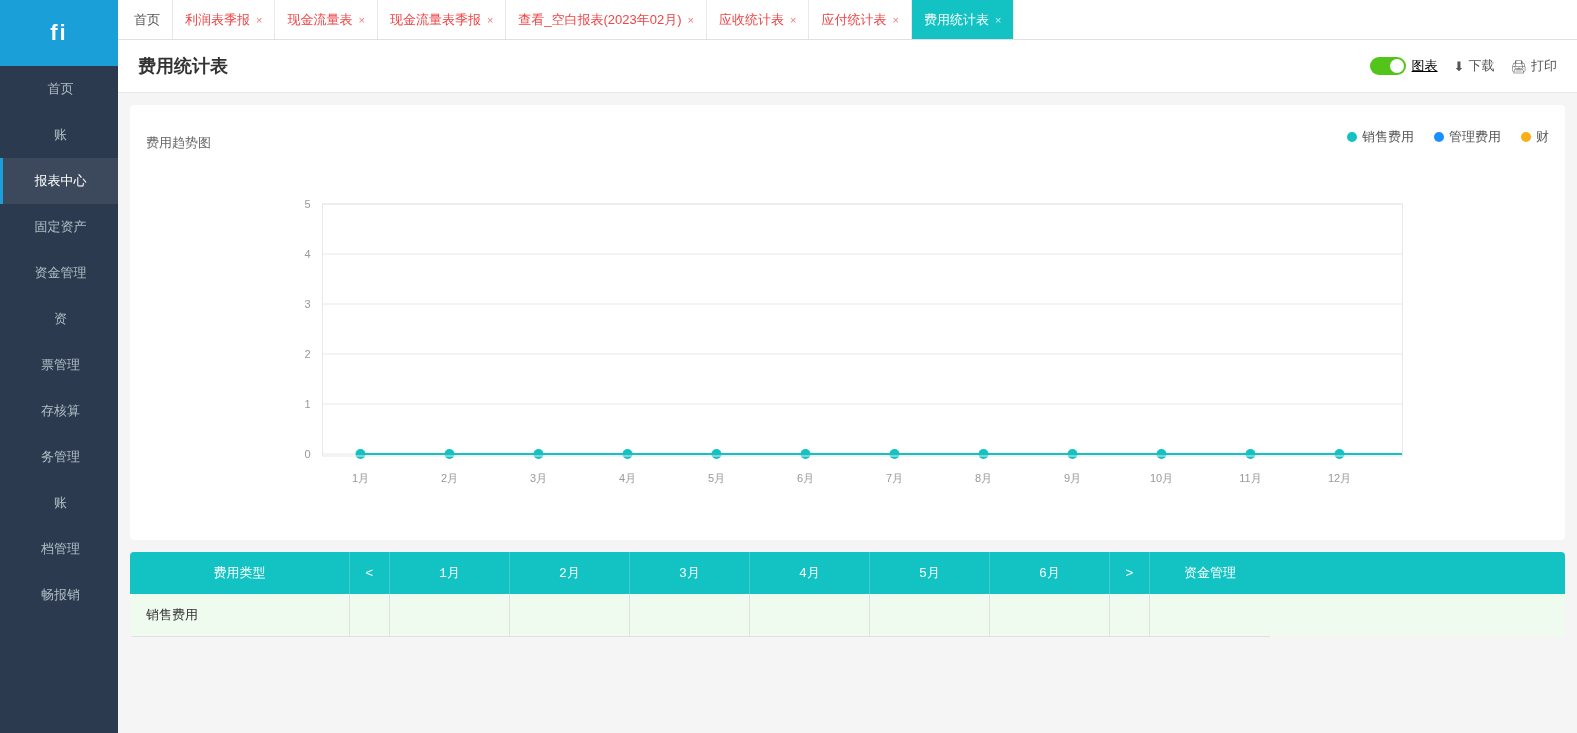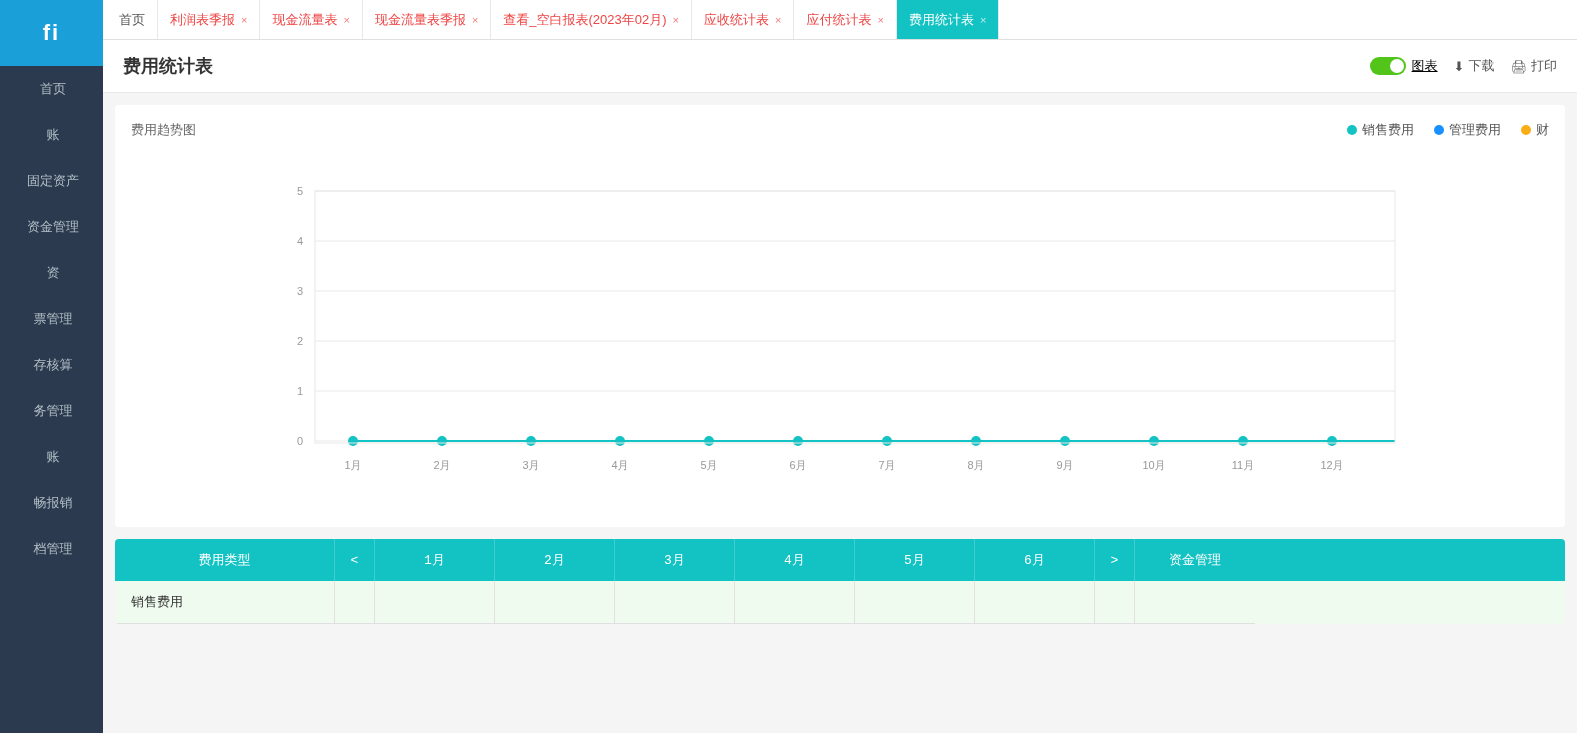--- a/index.html
+++ b/index.html
@@ -7,7 +7,7 @@
 
     
     .sidebar {
-      width: 103px;
+      width: 118px;
       background: #2c3a4f;
       display: flex;
       flex-direction: column;

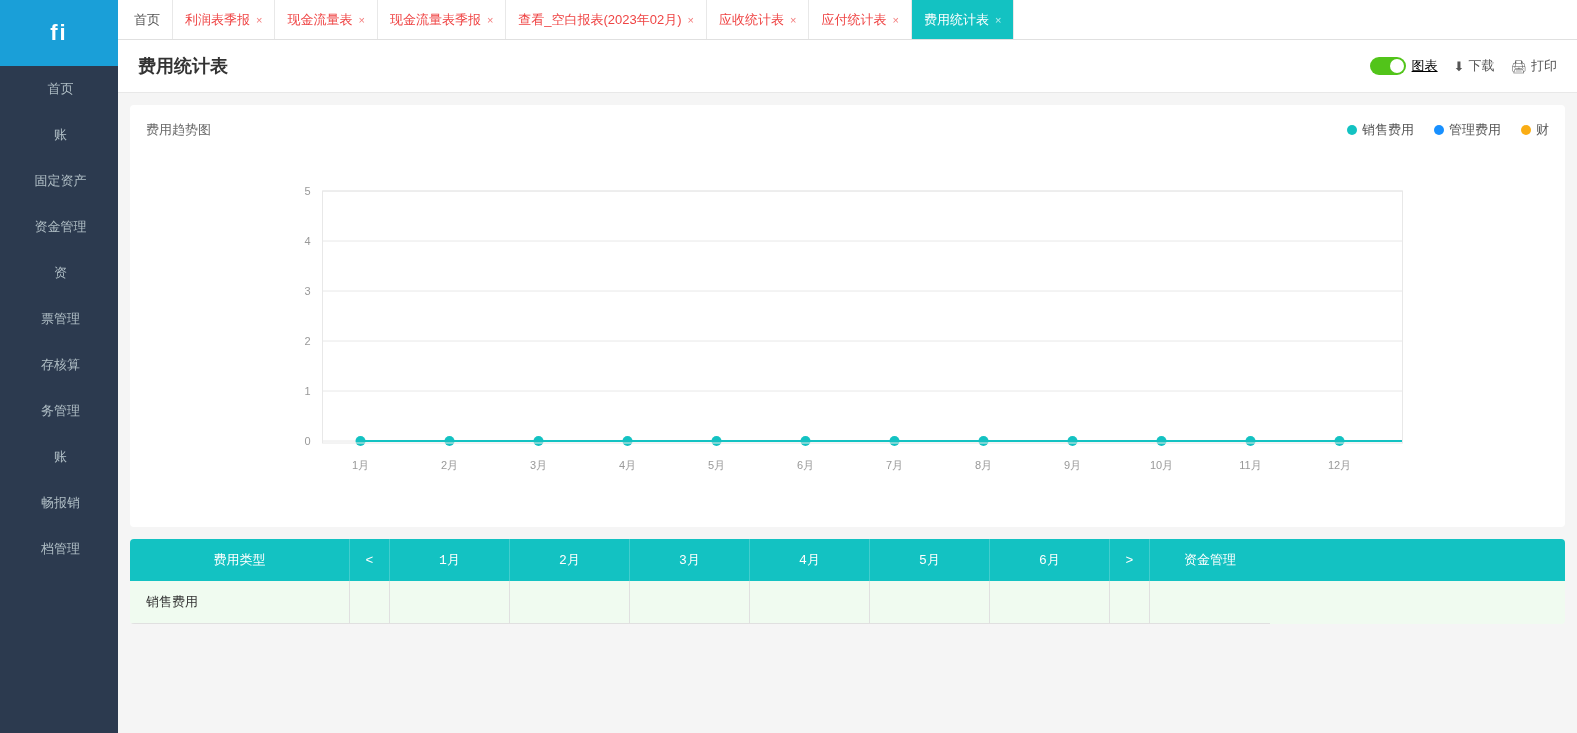--- a/index.html
+++ b/index.html
@@ -160,6 +160,7 @@
     .chart-title {
       font-size: 13px;
       color: #666;
+      margin-top: 13px;
     }
     .chart-legend {
       display: flex;

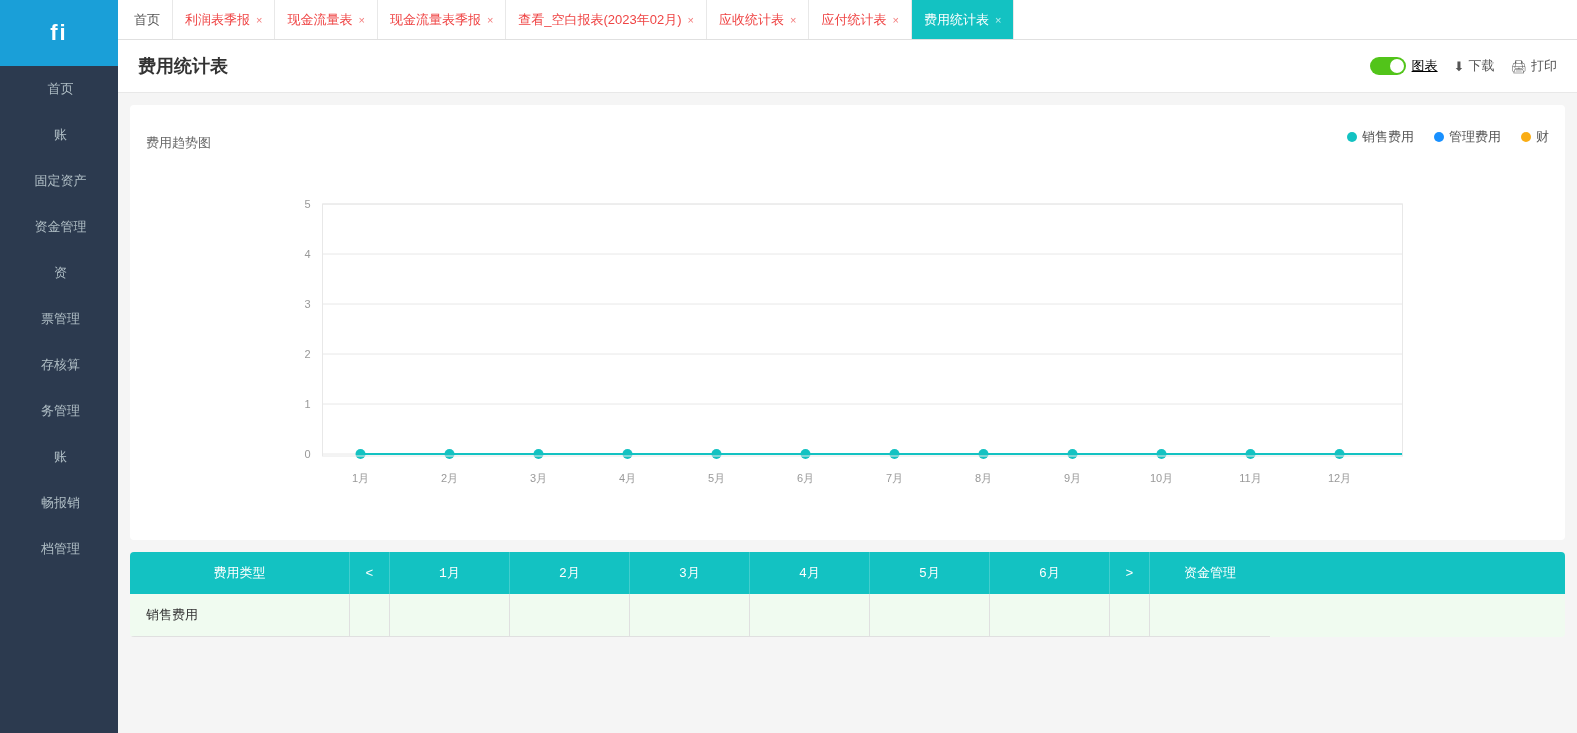--- a/index.html
+++ b/index.html
@@ -234,6 +234,7 @@
   <div class="sidebar-logo">fi</div>
   <div class="sidebar-item">首页</div>
   <div class="sidebar-item">账</div>
+  <div class="sidebar-item active">报表中心</div>
   <div class="sidebar-item">固定资产</div>
   <div class="sidebar-item">资金管理</div>
   <div class="sidebar-item">资</div>

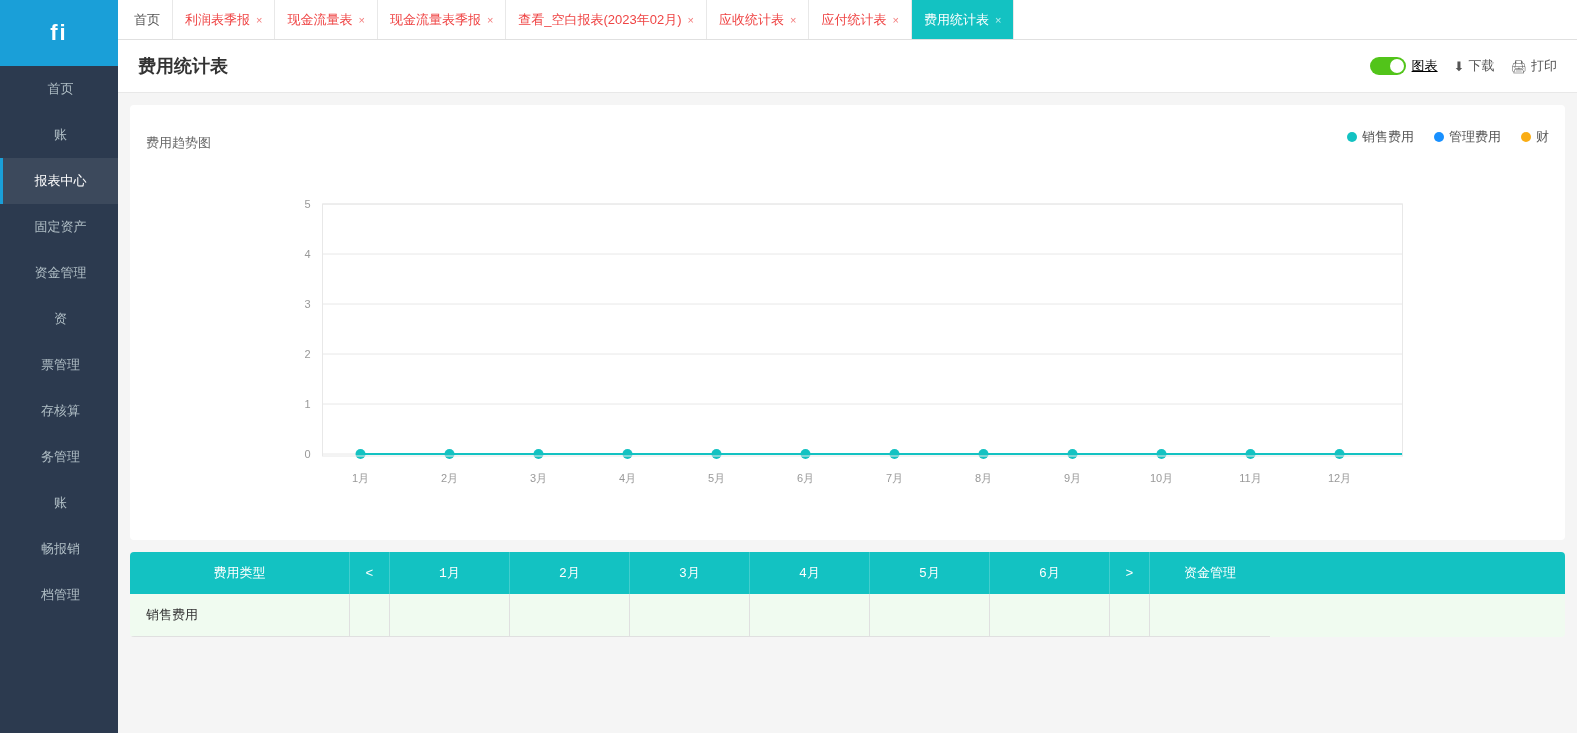--- a/index.html
+++ b/index.html
@@ -242,8 +242,8 @@
   <div class="sidebar-item">存核算</div>
   <div class="sidebar-item">务管理</div>
   <div class="sidebar-item">账</div>
+  <div class="sidebar-item">档管理</div>
   <div class="sidebar-item">畅报销</div>
-  <div class="sidebar-item">档管理</div>
 </div>
 
 <div class="main">

